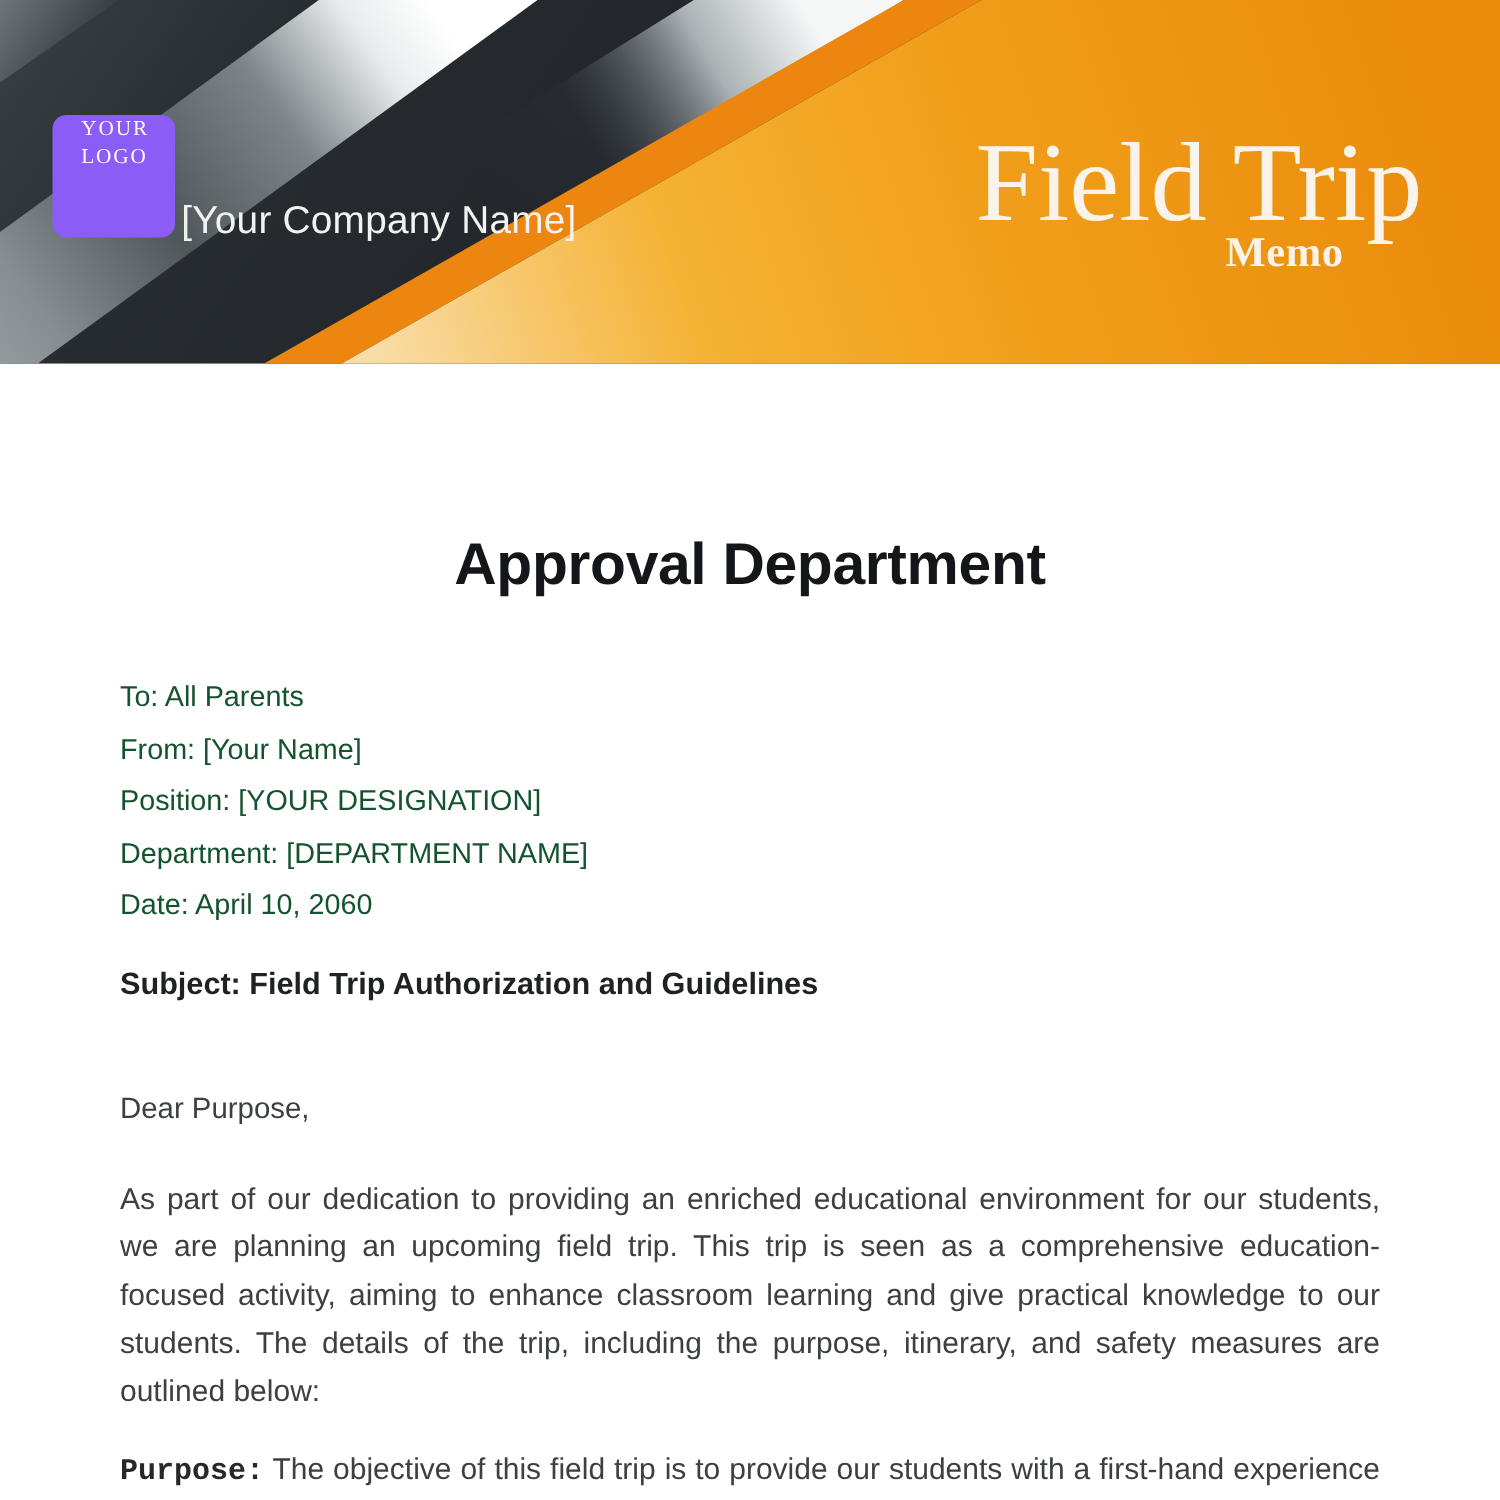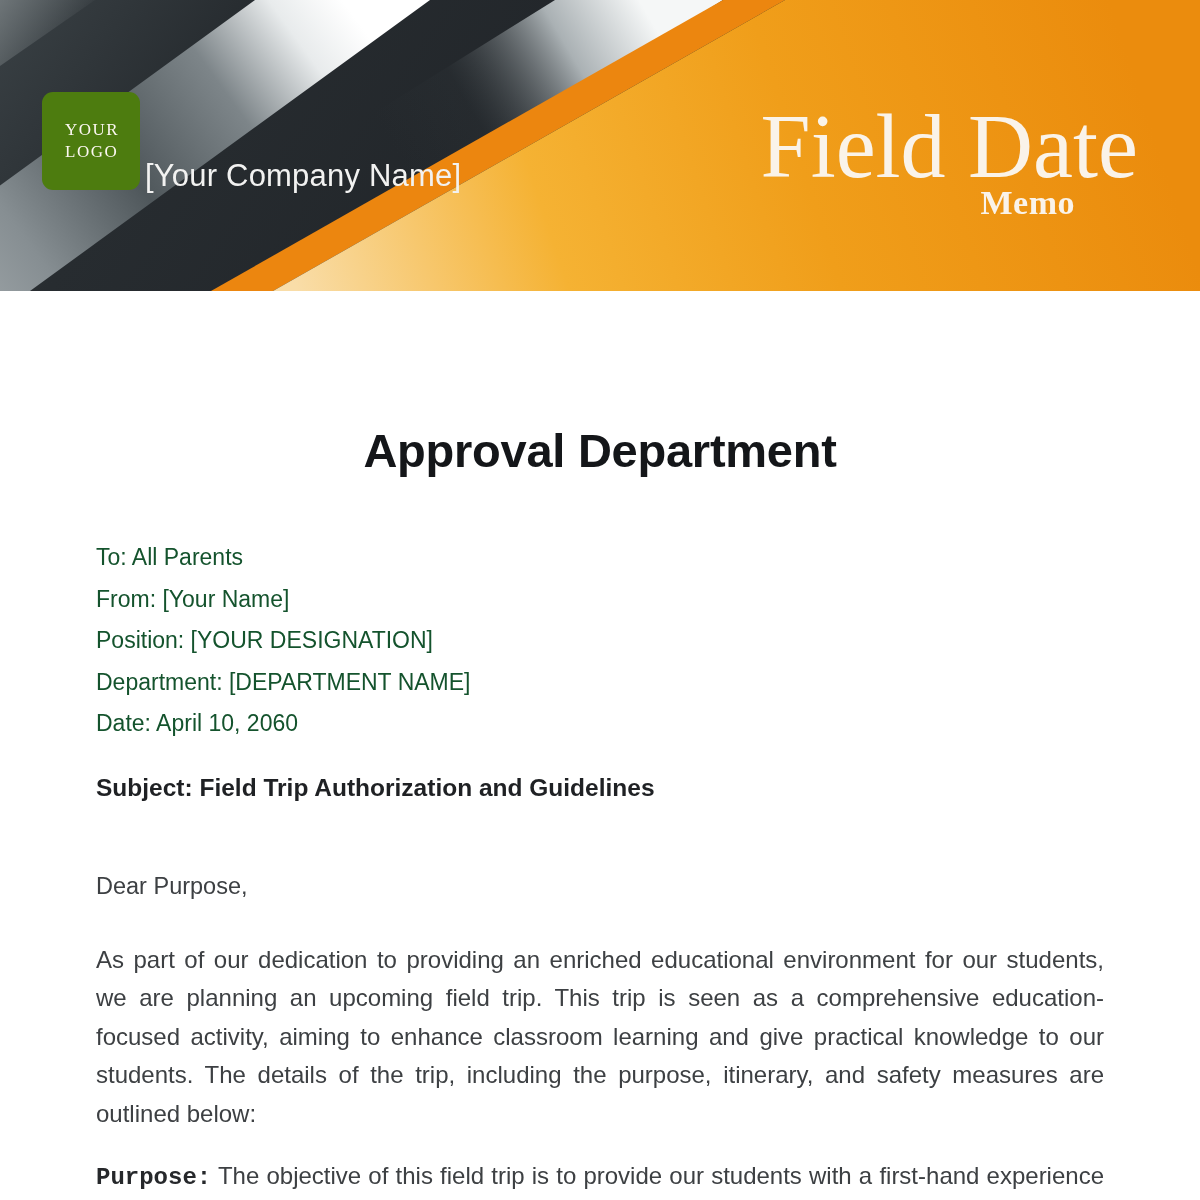--- a/index.html
+++ b/index.html
@@ -34,11 +34,11 @@
     width: 98px;
     height: 98px;
     border-radius: 11px;
-    background: #4d7c0f;
+    background: #8b5cf6;
     display: flex;
     flex-direction: column;
     align-items: center;
-    justify-content: center;
+    justify-content: flex-start;
     z-index: 3;
   }
   .logo-box .logo-line {

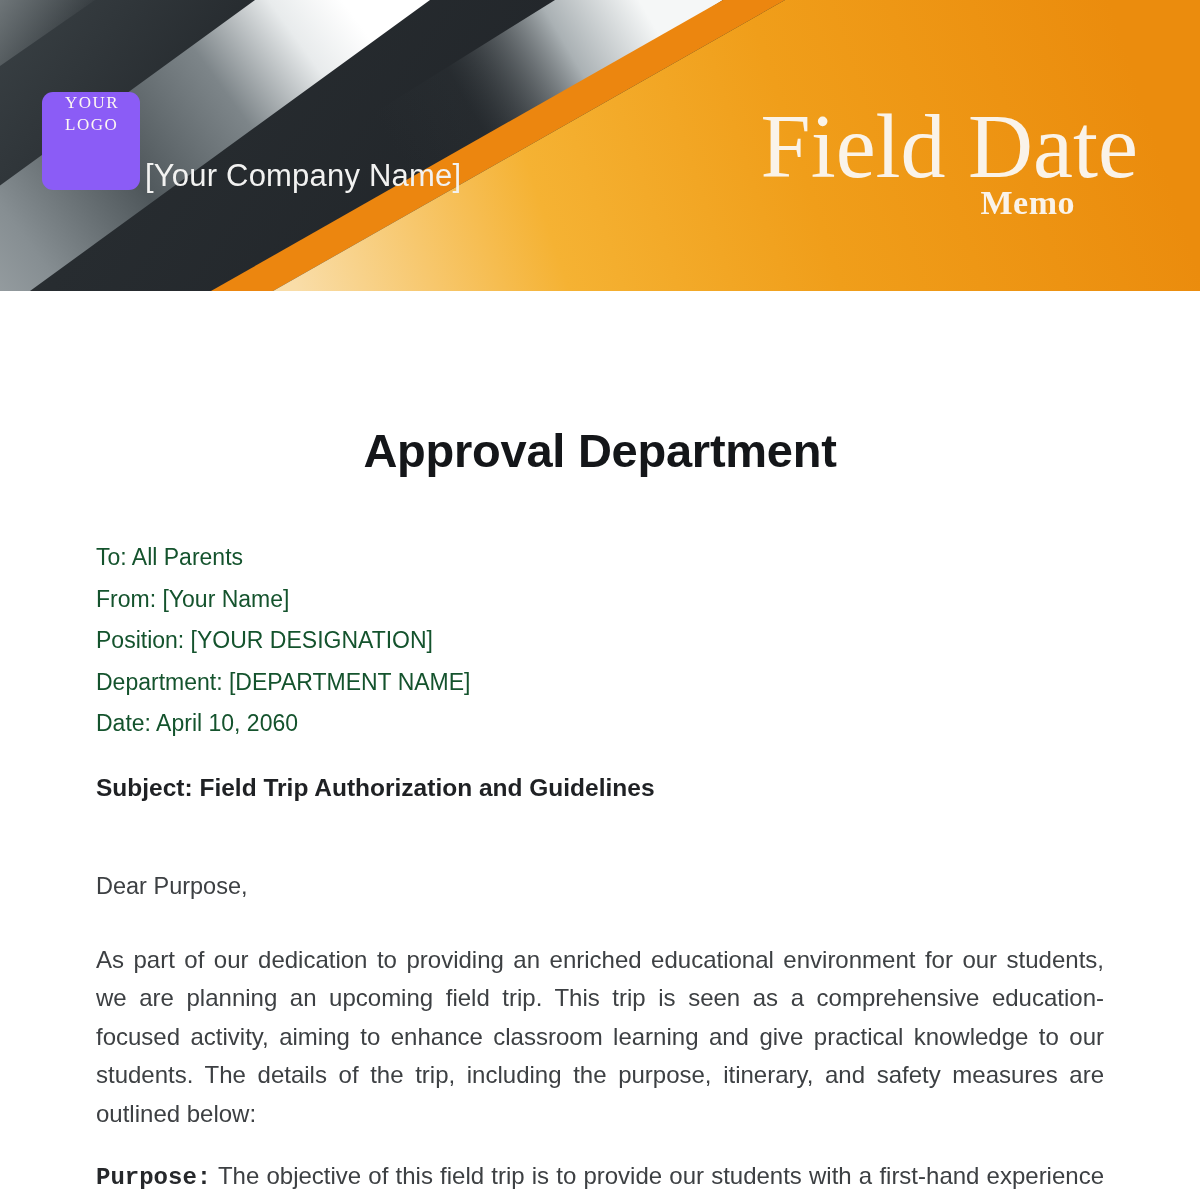--- a/index.html
+++ b/index.html
@@ -193,7 +193,7 @@
       <span class="logo-line">LOGO</span>
     </div>
     <div class="company-name">[Your Company Name]</div>
-    <div class="brand-title">Field Date</div>
+    <div class="brand-title">Field Trip</div>
     <div class="brand-subtitle">Memo</div>
   </div>
 

